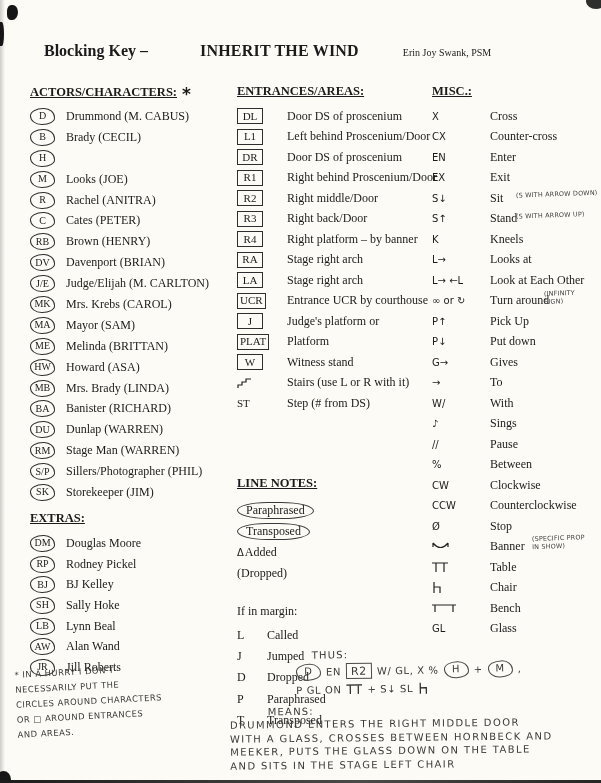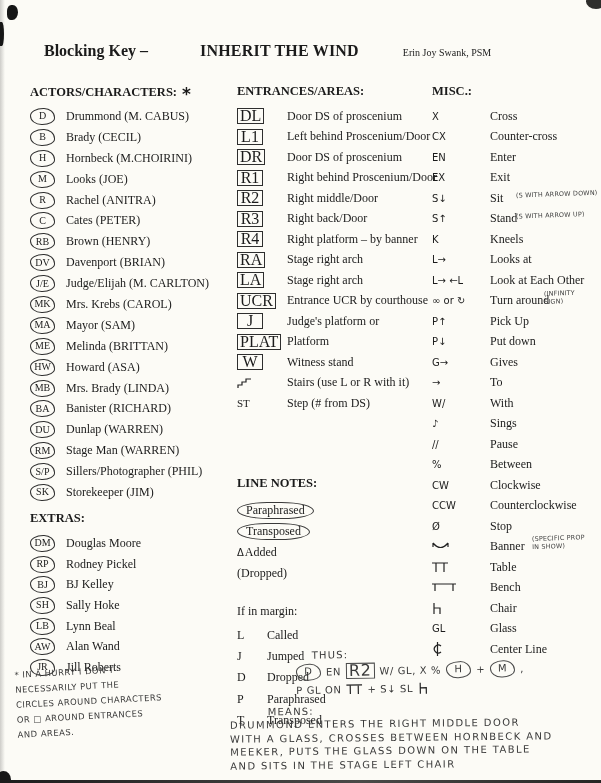--- a/index.html
+++ b/index.html
@@ -27,7 +27,7 @@
   .sec-misc{left:432px;top:84px;width:168px;}
 
   .col-heading{height:22px;font-size:12.5px;font-weight:bold;white-space:nowrap;}
-  .col-heading .hd{}
+  .col-heading .hd{text-decoration:underline;}
   .star{font-size:17px;font-weight:bold;vertical-align:-4px;margin-left:5px;font-family:"DejaVu Sans",sans-serif;}
 
   .row{display:flex;align-items:center;position:relative;white-space:nowrap;}

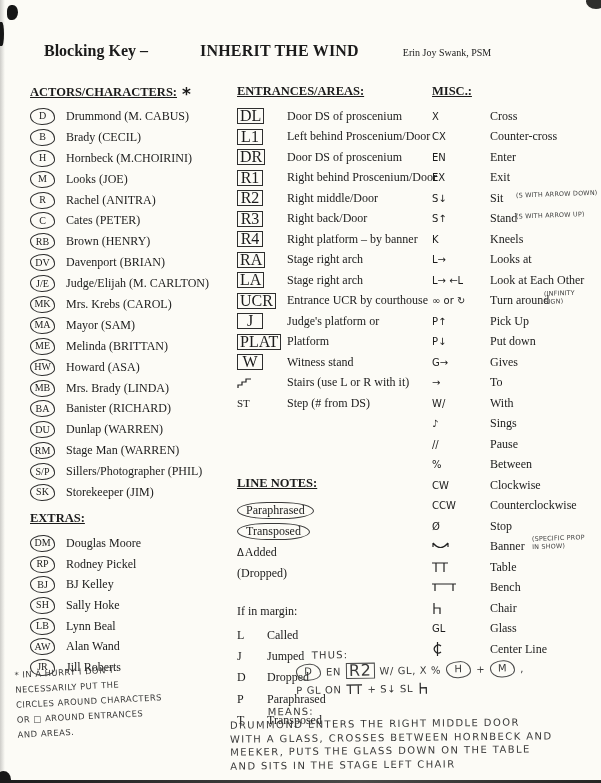--- a/index.html
+++ b/index.html
@@ -44,7 +44,7 @@
     padding:0 3px;border:1.3px solid #2e2e2e;border-radius:55% 45% 52% 48%/48% 58% 42% 55%;
     font-size:10px;line-height:1;}
   .box{display:inline-flex;align-items:center;justify-content:center;min-width:20px;height:14px;
-    padding:0 2px;border:1.1px solid #2e2e2e;font-size:16px;line-height:1;}
+    padding:0 2px;border:1.1px solid #2e2e2e;font-size:11px;line-height:1;}
   .plaincode{font-size:11px;}
   .iconcode{display:inline-flex;align-items:center;}
   .label{font-size:12px;}

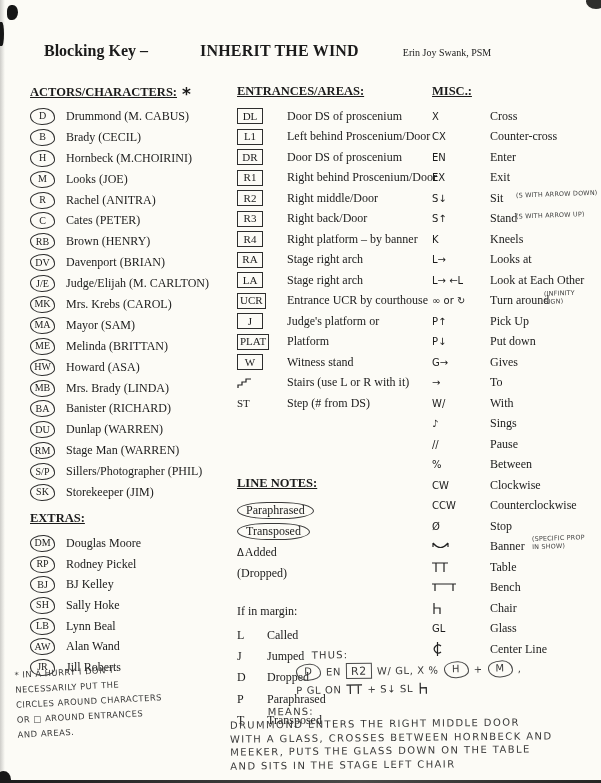--- a/index.html
+++ b/index.html
@@ -110,7 +110,6 @@
           <span class="codecell">
             <span class="circle">H</span>
           </span>
-          <span class="label">Hornbeck (M.CHOIRINI)</span>
         </div>
         <div class="row">
           <span class="codecell">

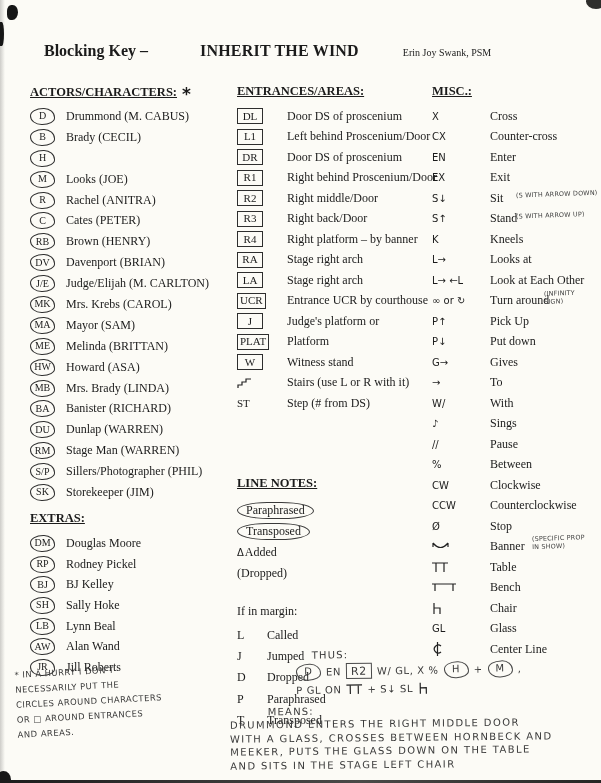--- a/index.html
+++ b/index.html
@@ -509,19 +509,19 @@
         </div>
         <div class="row">
           <span class="sym iconcode">
+            <svg width="10" height="13" viewBox="0 0 10 13">
+              <path d="M2 1v11M2 6h6v6" fill="none" stroke="#222" stroke-width="1.2"></path>
+            </svg>
+          </span>
+          <span class="label">Chair</span>
+        </div>
+        <div class="row">
+          <span class="sym iconcode">
             <svg width="24" height="9" viewBox="0 0 24 9">
               <path d="M0 1h24M3 1v7M21 1v7" fill="none" stroke="#222" stroke-width="1.2"></path>
             </svg>
           </span>
           <span class="label">Bench</span>
-        </div>
-        <div class="row">
-          <span class="sym iconcode">
-            <svg width="10" height="13" viewBox="0 0 10 13">
-              <path d="M2 1v11M2 6h6v6" fill="none" stroke="#222" stroke-width="1.2"></path>
-            </svg>
-          </span>
-          <span class="label">Chair</span>
         </div>
         <div class="row">
           <span class="sym">GL</span>

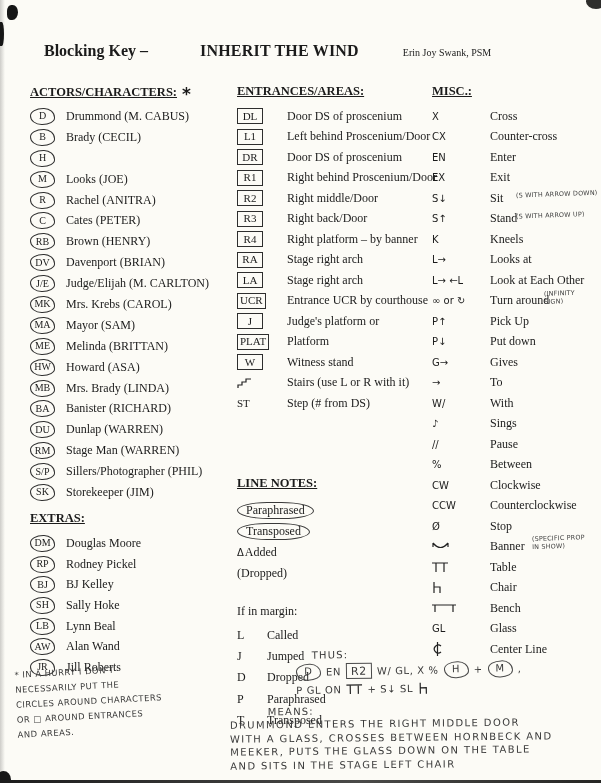--- a/index.html
+++ b/index.html
@@ -527,15 +527,6 @@
           <span class="sym">GL</span>
           <span class="label">Glass</span>
         </div>
-        <div class="row">
-          <span class="sym iconcode">
-            <svg width="11" height="14" viewBox="0 0 11 14">
-              <path d="M9 4a4 4 0 1 0 0 6" fill="none" stroke="#222" stroke-width="1.2"></path>
-              <path d="M5.5 0v14" stroke="#222" stroke-width="1.2"></path>
-            </svg>
-          </span>
-          <span class="label">Center Line</span>
-        </div>
       </div>
   </section>
 

